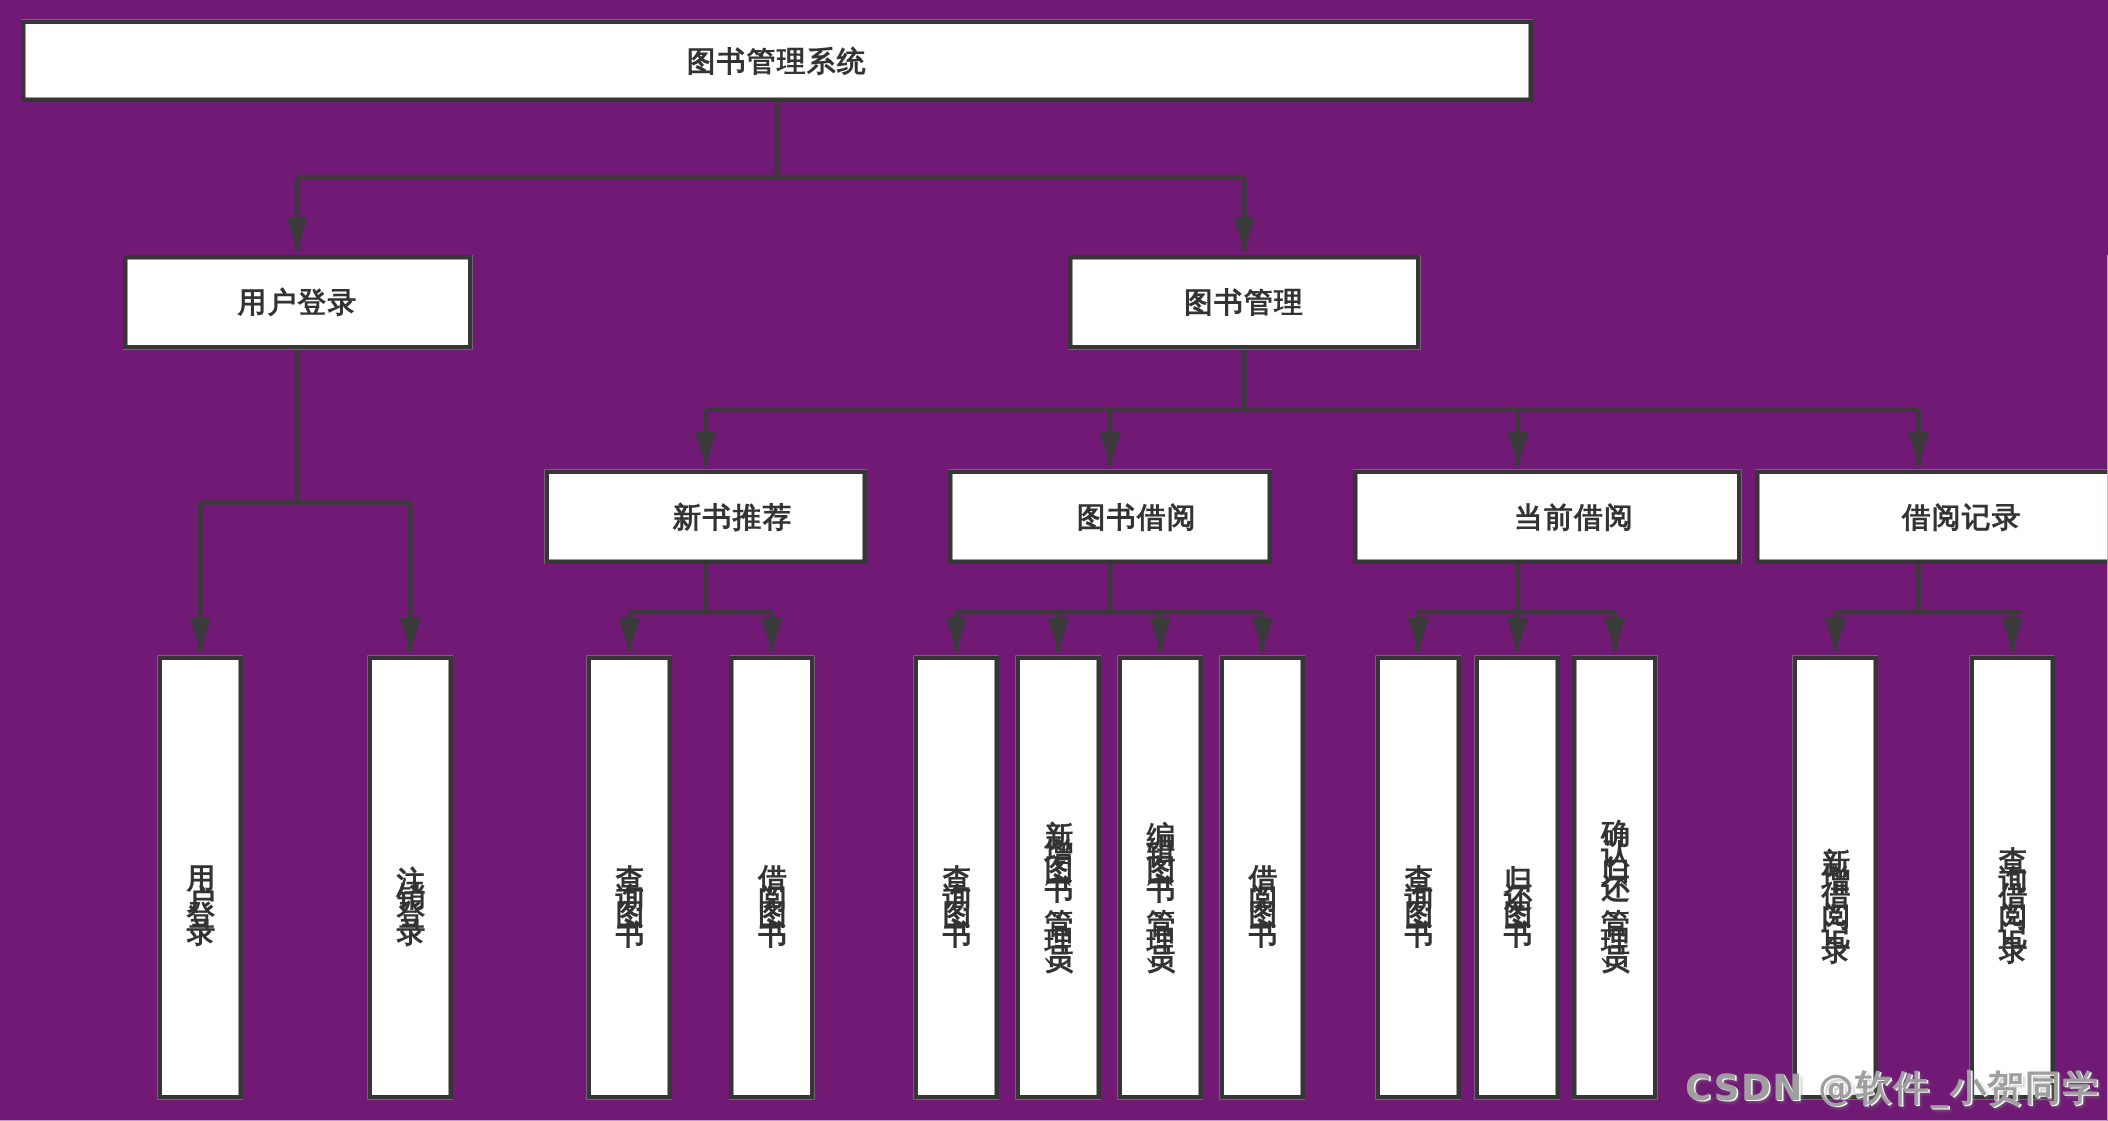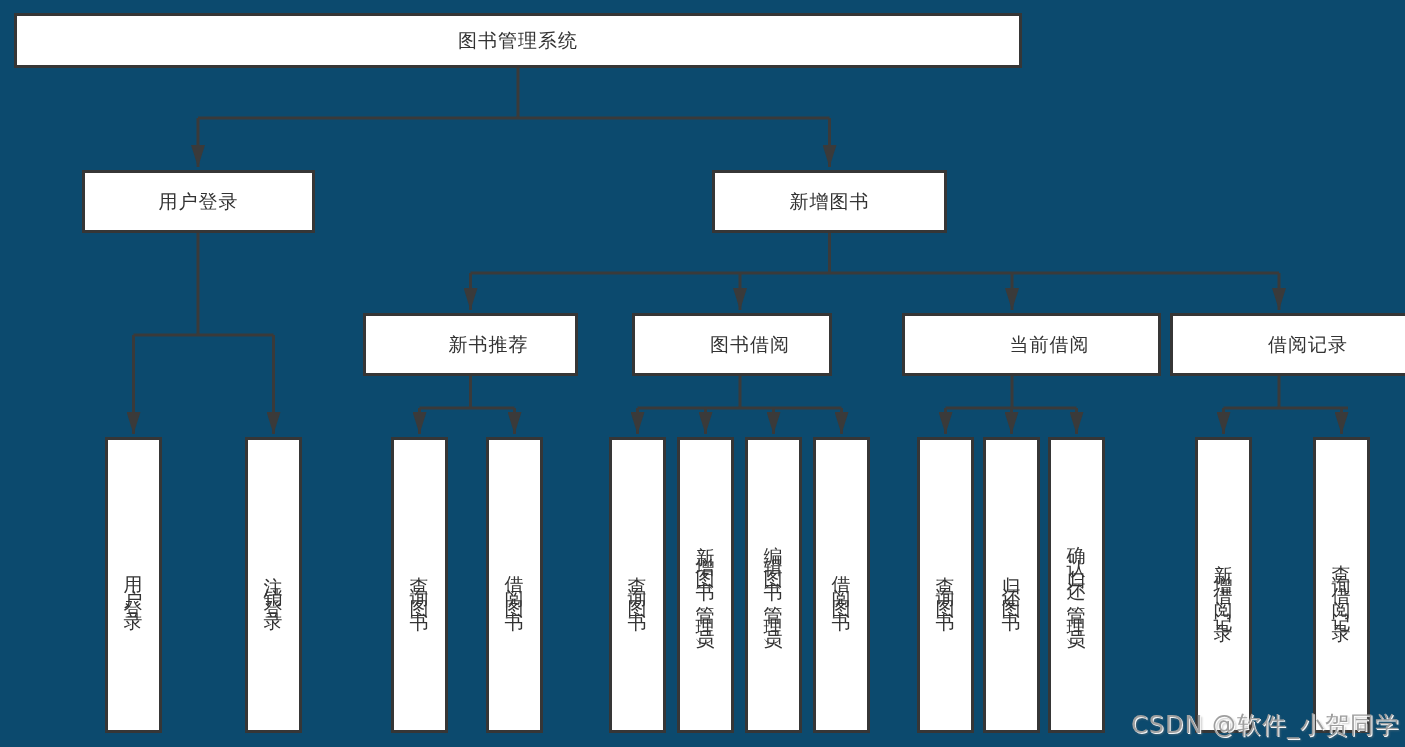--- a/index.html
+++ b/index.html
@@ -7,9 +7,10 @@
     position: relative;
     width: 1405px;
     height: 747px;
-    background: #0c4a6e;
+    background: #701a75;
     font-family: "DejaVu Sans", "Liberation Sans", sans-serif;
     overflow: hidden;
+    font-weight: bold;
   }
   .connectors {
     position: absolute;

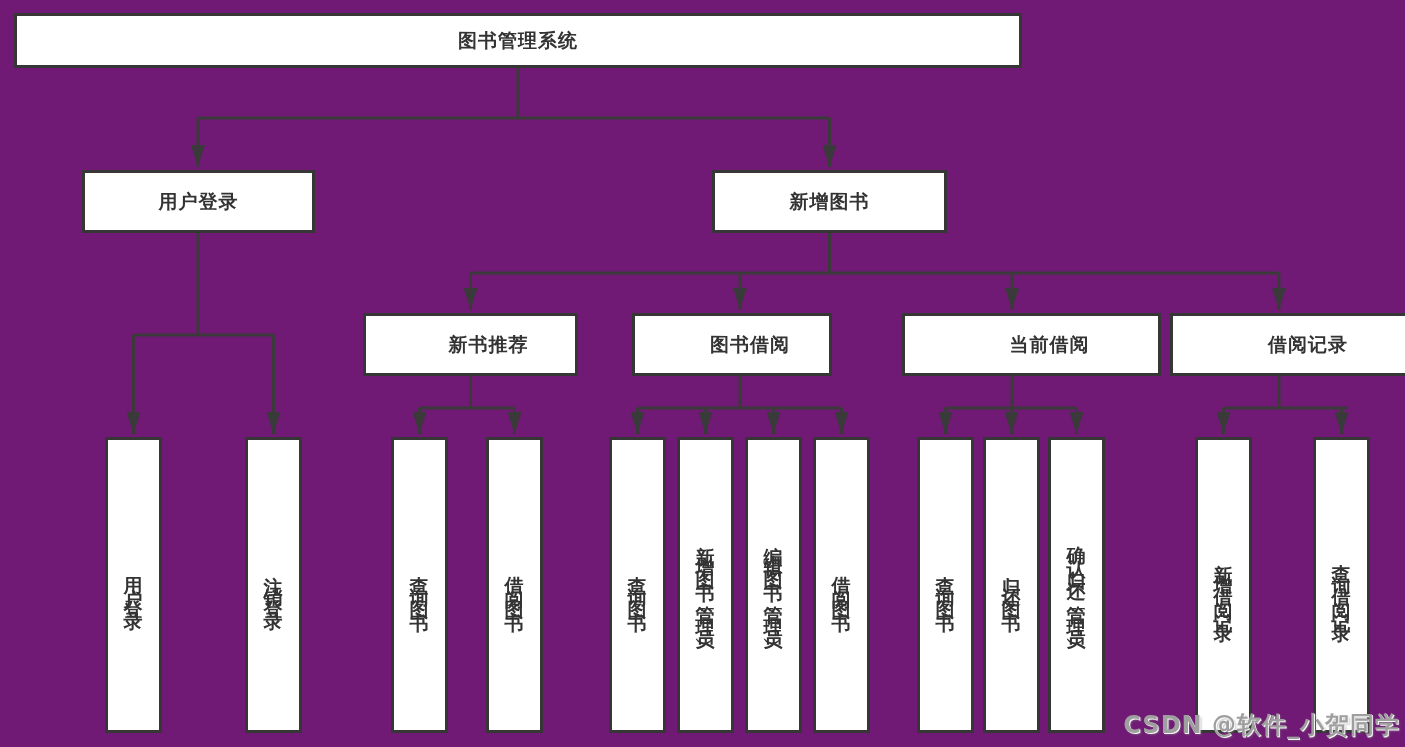--- a/index.html
+++ b/index.html
@@ -112,7 +112,7 @@
   <div class="box hbox root">图书管理系统</div>
 
   <div class="box hbox lvl2" style="left:82px; width:233px;">用户登录</div>
-  <div class="box hbox lvl2" style="left:712px; width:235px;">新增图书</div>
+  <div class="box hbox lvl2" style="left:712px; width:235px;">图书管理</div>
 
   <div class="box hbox lvl3" style="left:363px; width:215px;">新书推荐</div>
   <div class="box hbox lvl3" style="left:632px; width:200px;">图书借阅</div>

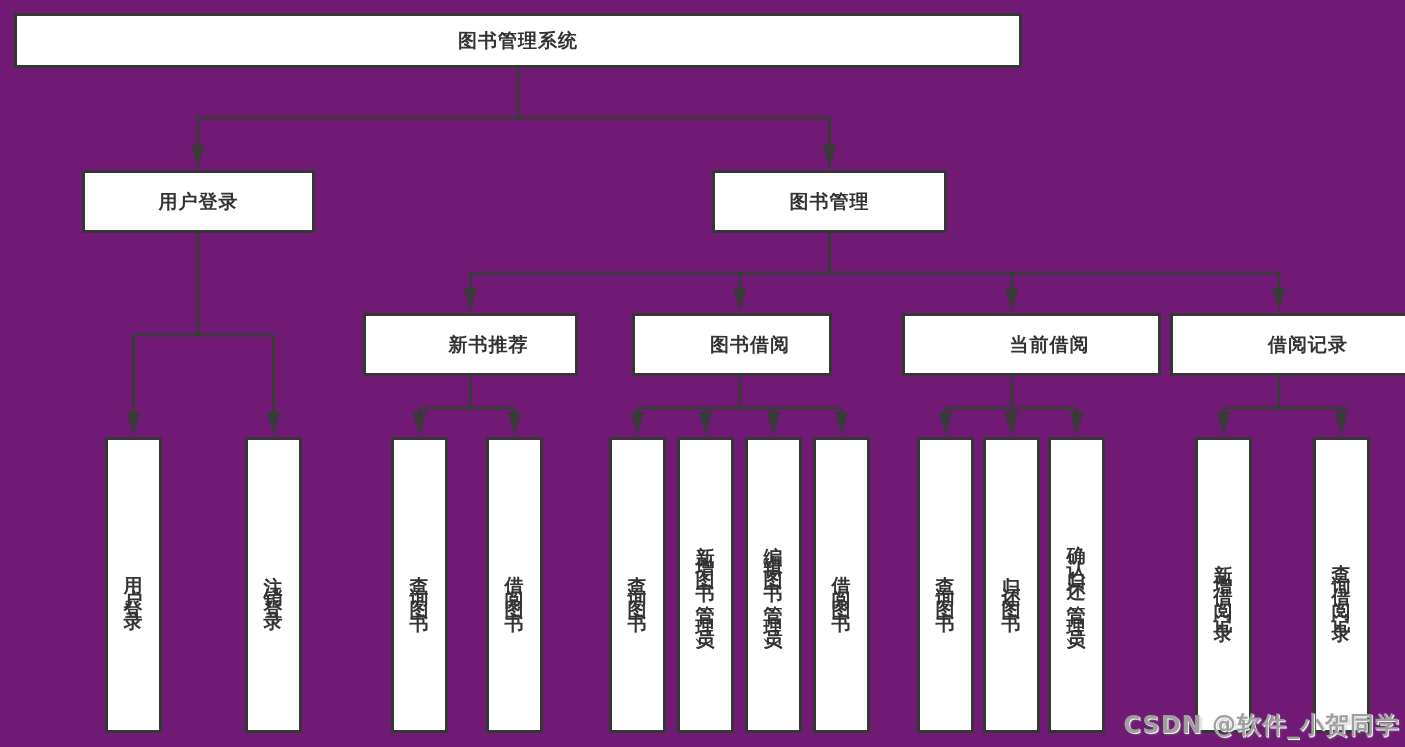--- a/index.html
+++ b/index.html
@@ -115,7 +115,7 @@
   <div class="box hbox lvl2" style="left:712px; width:235px;">图书管理</div>
 
   <div class="box hbox lvl3" style="left:363px; width:215px;">新书推荐</div>
-  <div class="box hbox lvl3" style="left:632px; width:200px;">图书借阅</div>
+  <div class="box hbox lvl3" style="left:632px; width:216px;">图书借阅</div>
   <div class="box hbox lvl3" style="left:902px; width:259px;">当前借阅</div>
   <div class="box hbox lvl3" style="left:1170px; width:240px;">借阅记录</div>
 

